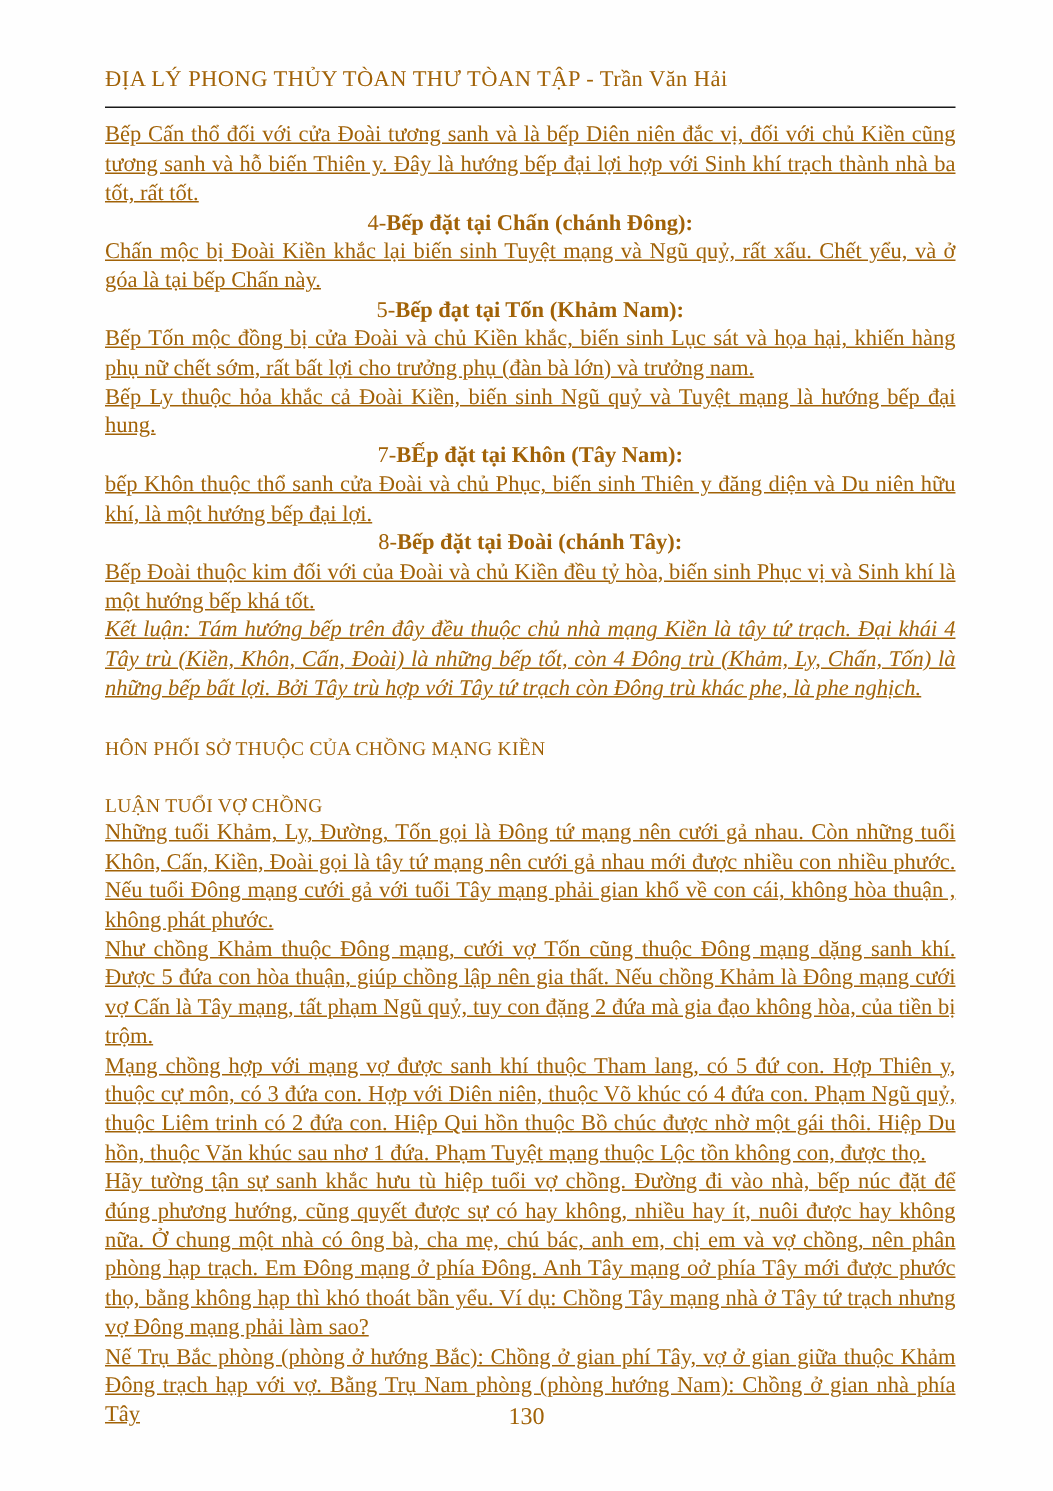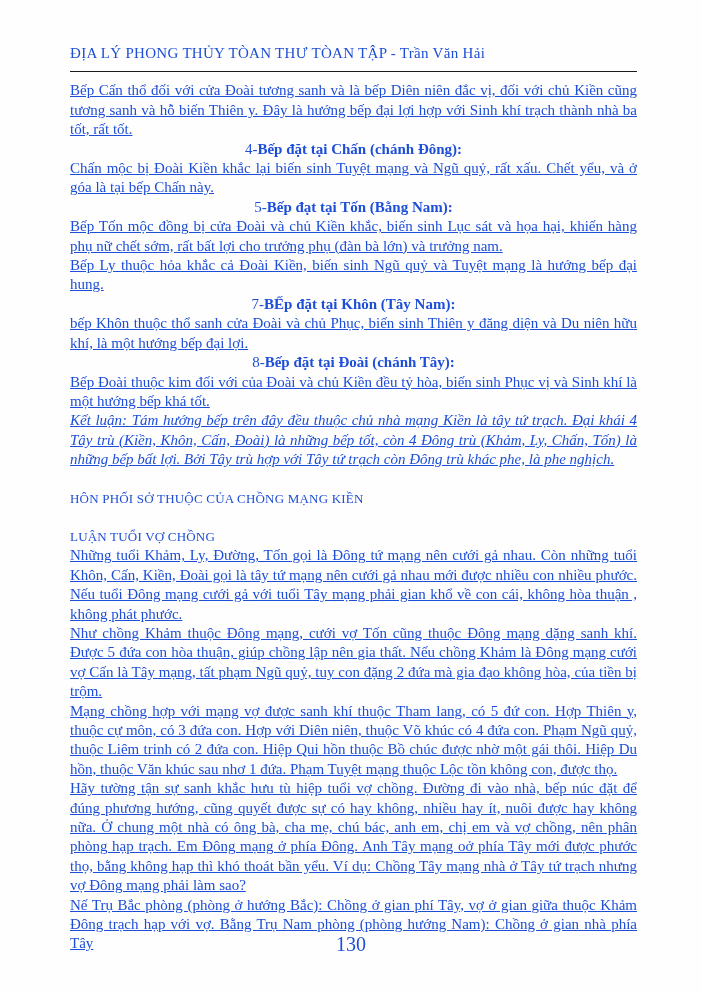--- a/index.html
+++ b/index.html
@@ -12,7 +12,7 @@
     width: 702px;
     height: 994px;
     background: #fefefe;
-    color: #1d4ed8;
+    color: #a16207;
     font-family: "Liberation Serif", "DejaVu Serif", serif;
     font-size: 15px;
     line-height: 19.4px;

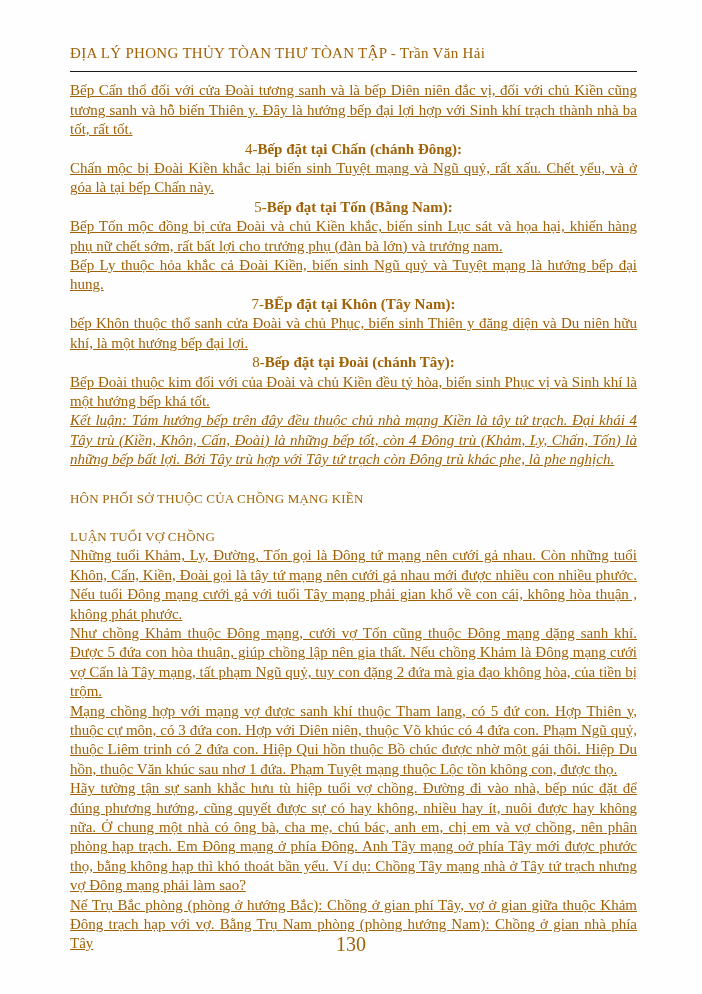--- a/index.html
+++ b/index.html
@@ -80,7 +80,7 @@
 
     <p class="para">Chấn mộc bị Đoài Kiền khắc lại biến sinh Tuyệt mạng và Ngũ quỷ, rất xấu. Chết yểu, và ở góa là tại bếp Chấn này.</p>
 
-    <p class="heading-line"><span>5-</span><b>Bếp đạt tại Tốn (Bằng Nam):</b></p>
+    <p class="heading-line"><span>5-</span><b>Bếp đạt tại Tốn (Khảm Nam):</b></p>
 
     <p class="para">Bếp Tốn mộc đồng bị cửa Đoài và chủ Kiền khắc, biến sinh Lục sát và họa hại, khiến hàng phụ nữ chết sớm, rất bất lợi cho trưởng phụ (đàn bà lớn) và trưởng nam.</p>
 

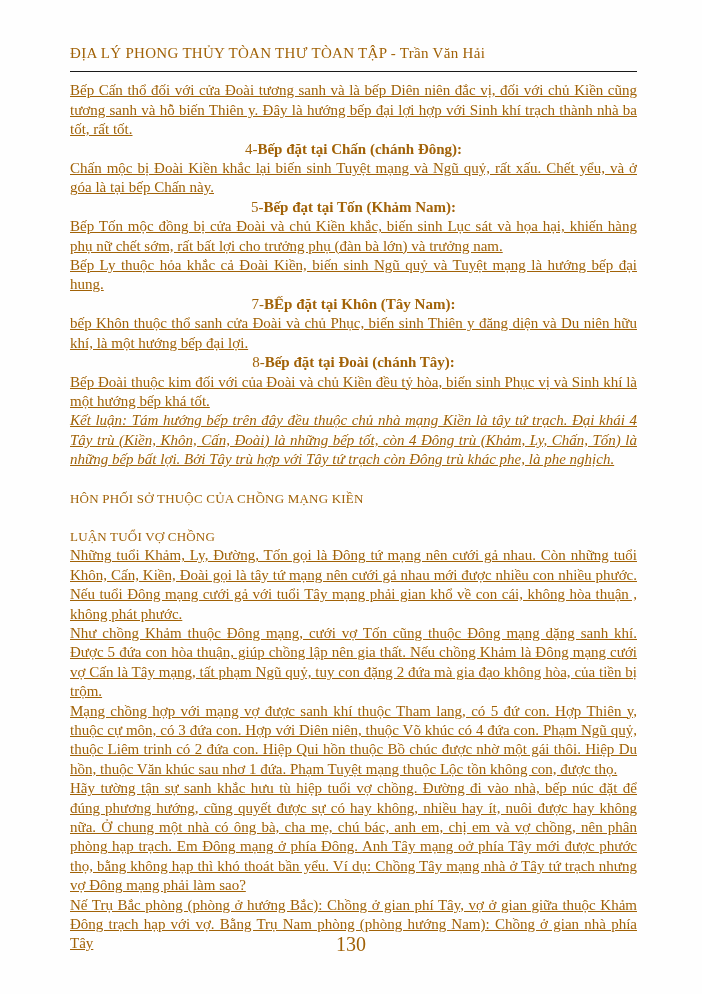--- a/index.html
+++ b/index.html
@@ -59,7 +59,7 @@
     bottom: 40px;
     width: 100%;
     text-align: center;
-    font-size: 20px;
+    font-size: 16px;
   }
 </style>
 </head>

